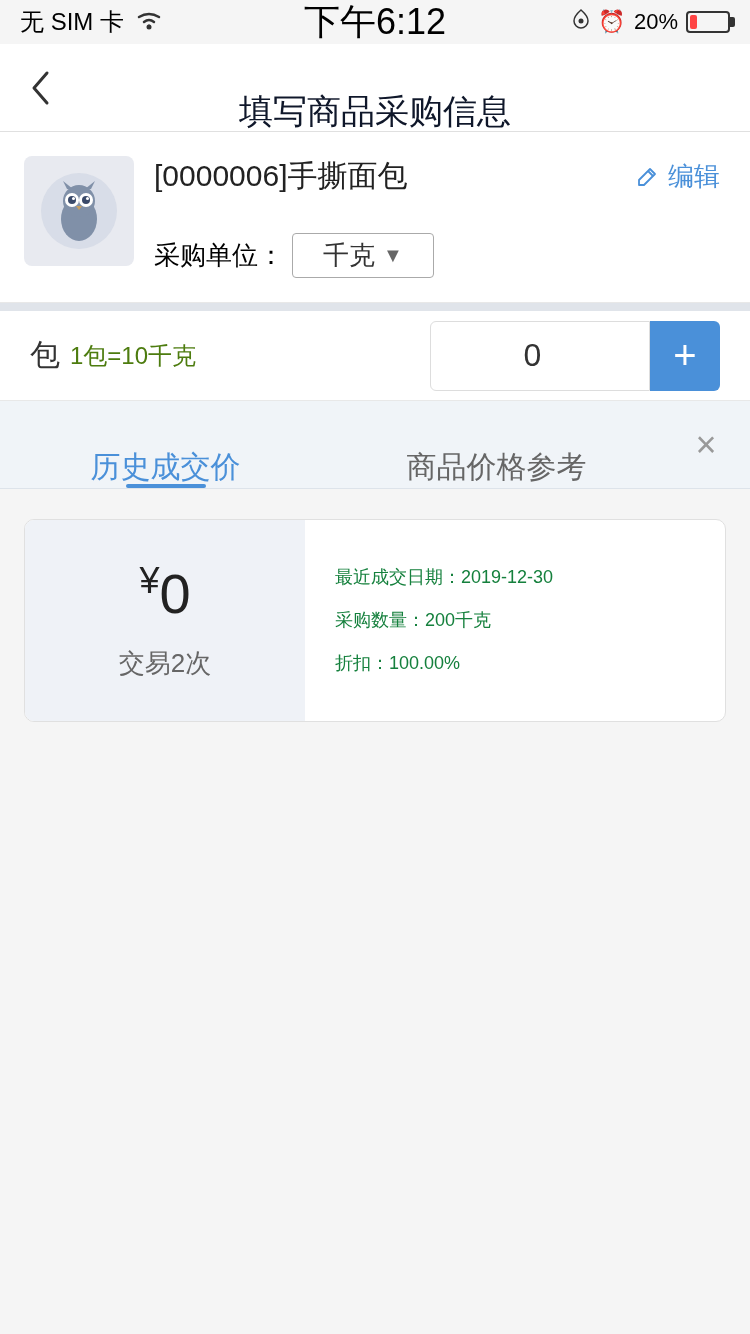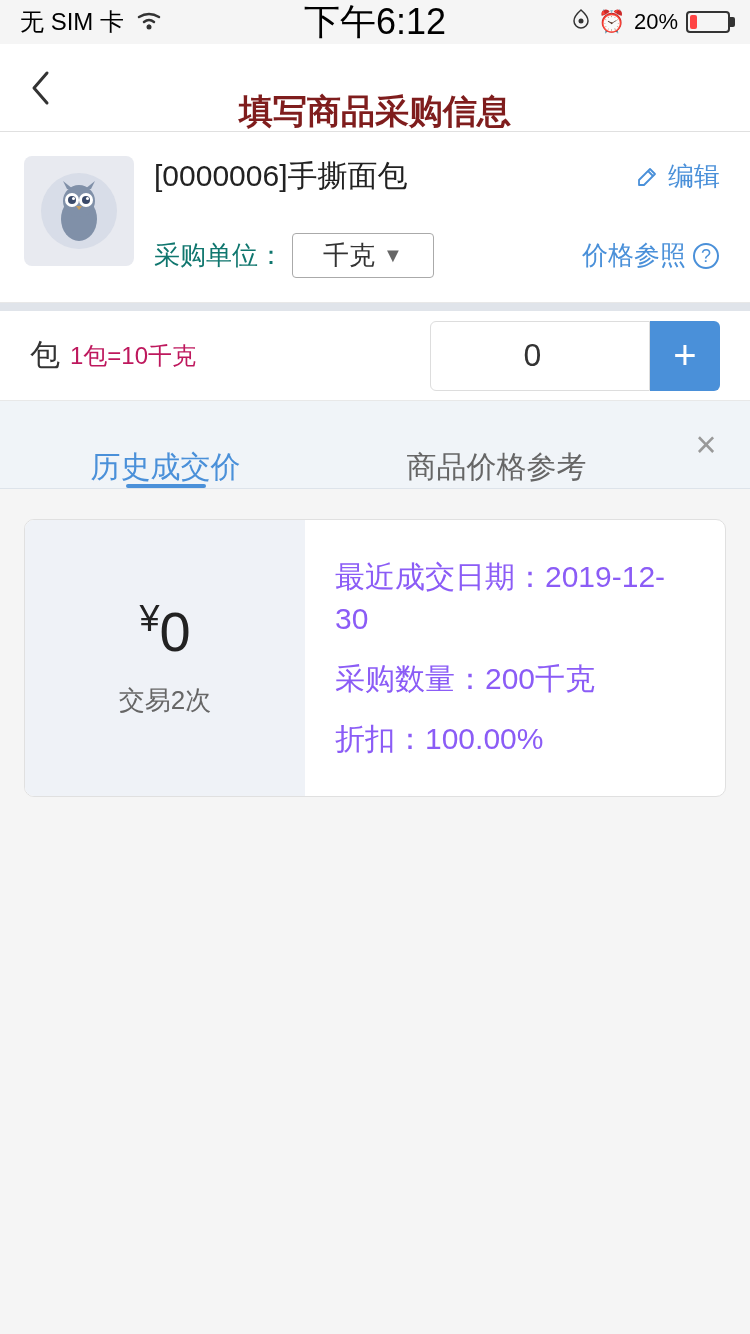--- a/index.html
+++ b/index.html
@@ -94,8 +94,8 @@
       left: 50%;
       transform: translateX(-50%);
       font-size: 34px;
-      font-weight: 700;
-      color: #7f1d1d;
+      font-weight: 400;
+      color: #0f172a;
       margin-top: 48px;
     }
 

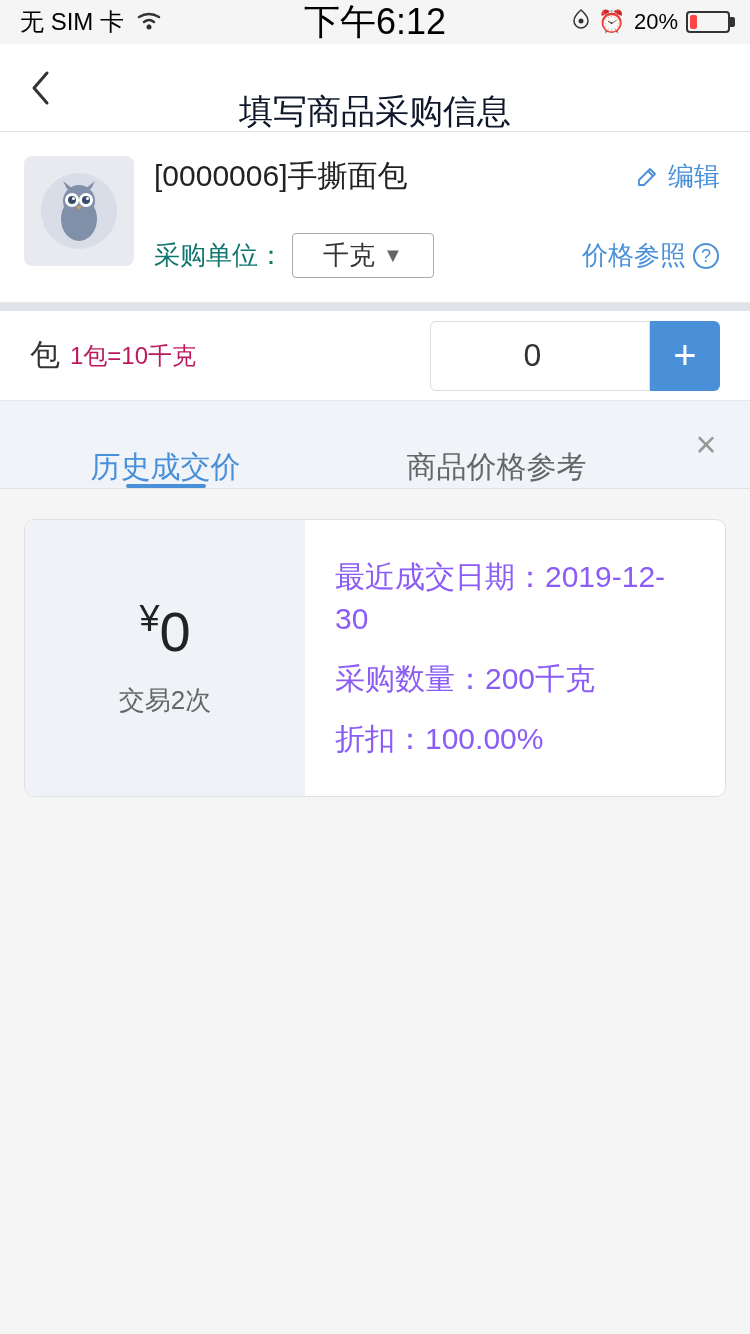--- a/index.html
+++ b/index.html
@@ -149,7 +149,7 @@
     }
     .product-unit-label {
       font-size: 26px;
-      color: #0f766e;
+      color: #000000;
     }
     .unit-selector {
       display: inline-flex;

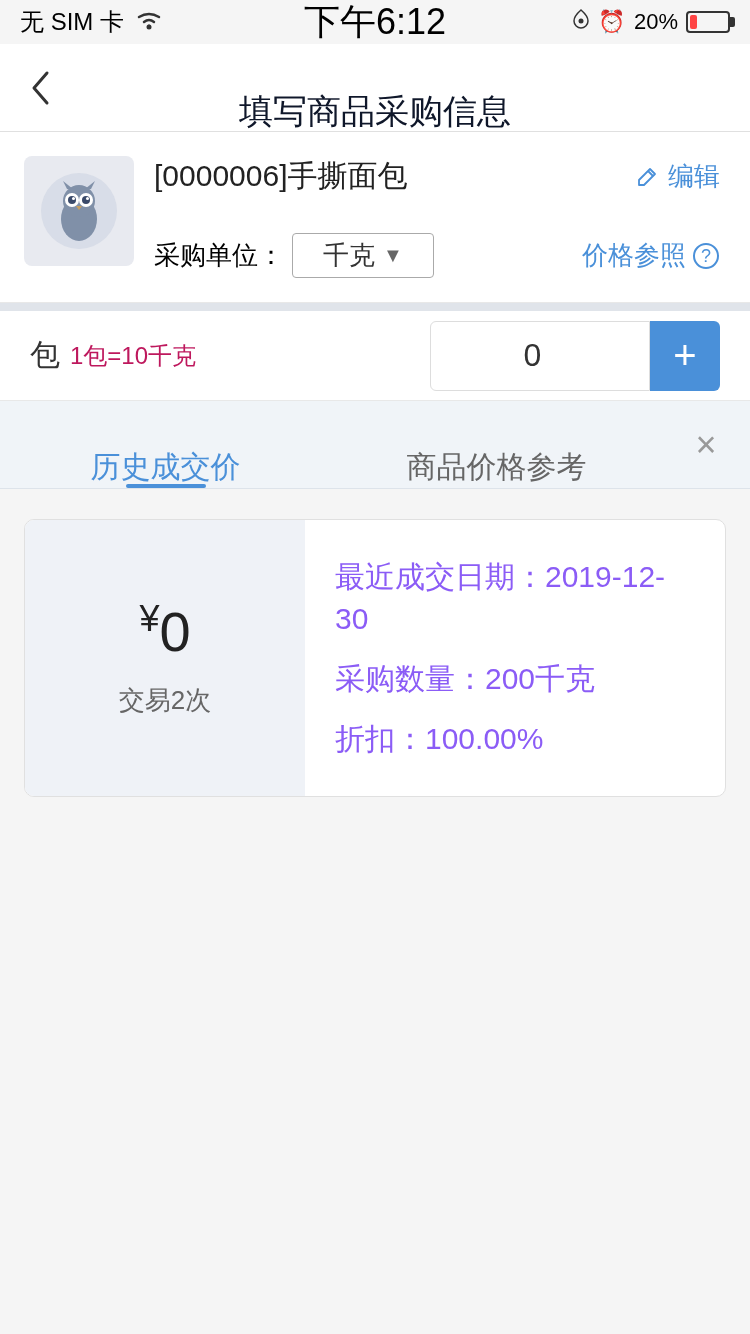--- a/index.html
+++ b/index.html
@@ -409,13 +409,6 @@
           <span class="unit-arrow">▼</span>
         </div>
       </div>
-      <div class="price-ref">
-        <span>价格参照</span>
-        <svg width="28" height="28" viewBox="0 0 28 28" fill="none">
-          <circle cx="14" cy="14" r="12" stroke="#4a90d9" stroke-width="2"></circle>
-          <text x="14" y="20" text-anchor="middle" font-size="18" fill="#4a90d9" font-family="sans-serif">?</text>
-        </svg>
-      </div>
     </div>
   </div>
 </div>

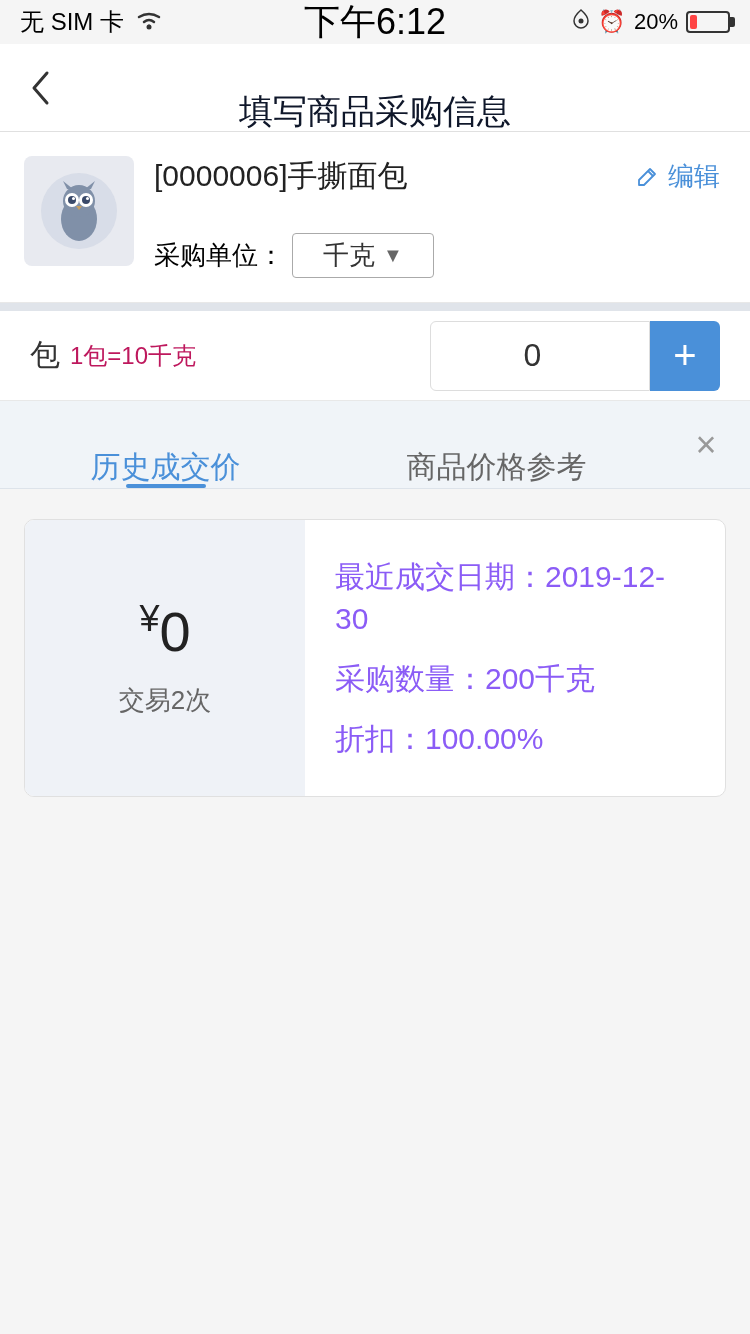--- a/index.html
+++ b/index.html
@@ -193,7 +193,7 @@
     }
     .qty-conversion {
       font-size: 24px;
-      color: #be185d;
+      color: #4d7c0f;
       flex: 1;
     }
     .qty-input-area {

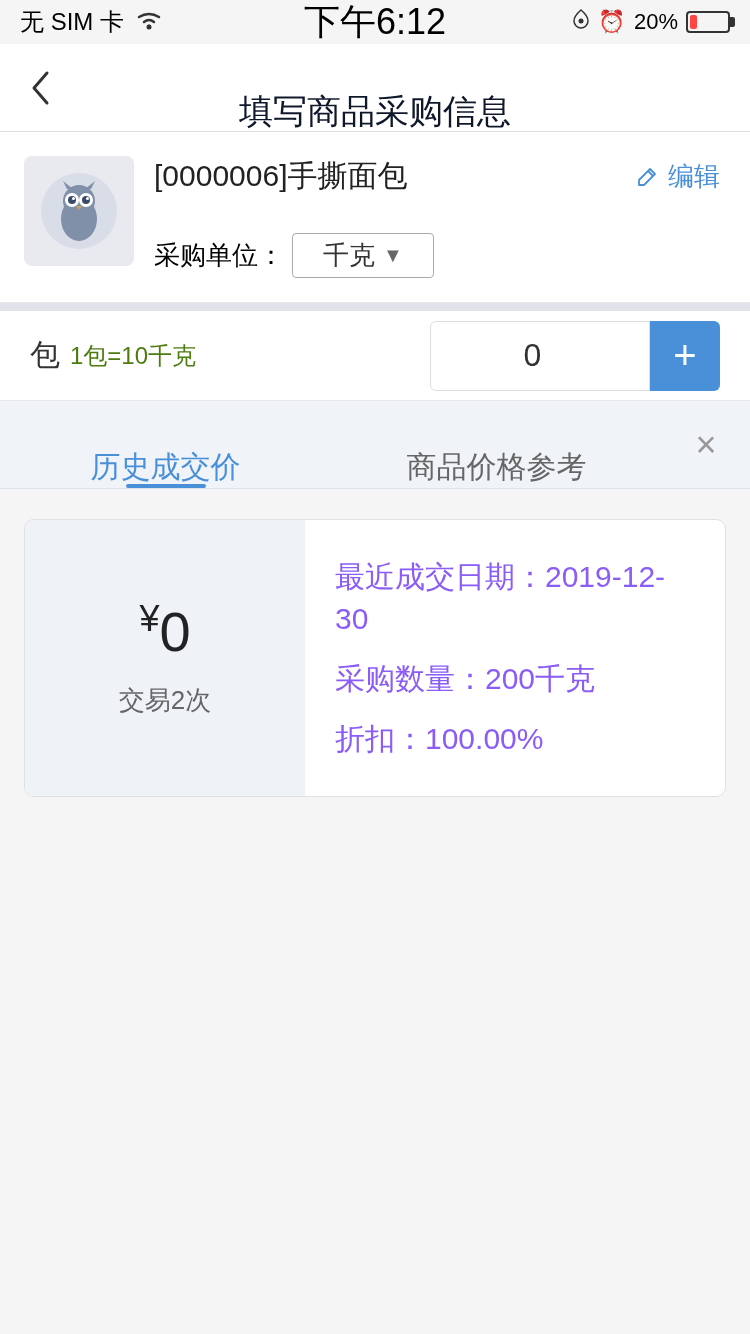--- a/index.html
+++ b/index.html
@@ -315,8 +315,8 @@
       gap: 18px;
     }
     .history-detail-row {
-      font-size: 30px;
-      color: #8b5cf6;
+      font-size: 18px;
+      color: #15803d;
       line-height: 1.4;
     }
 

